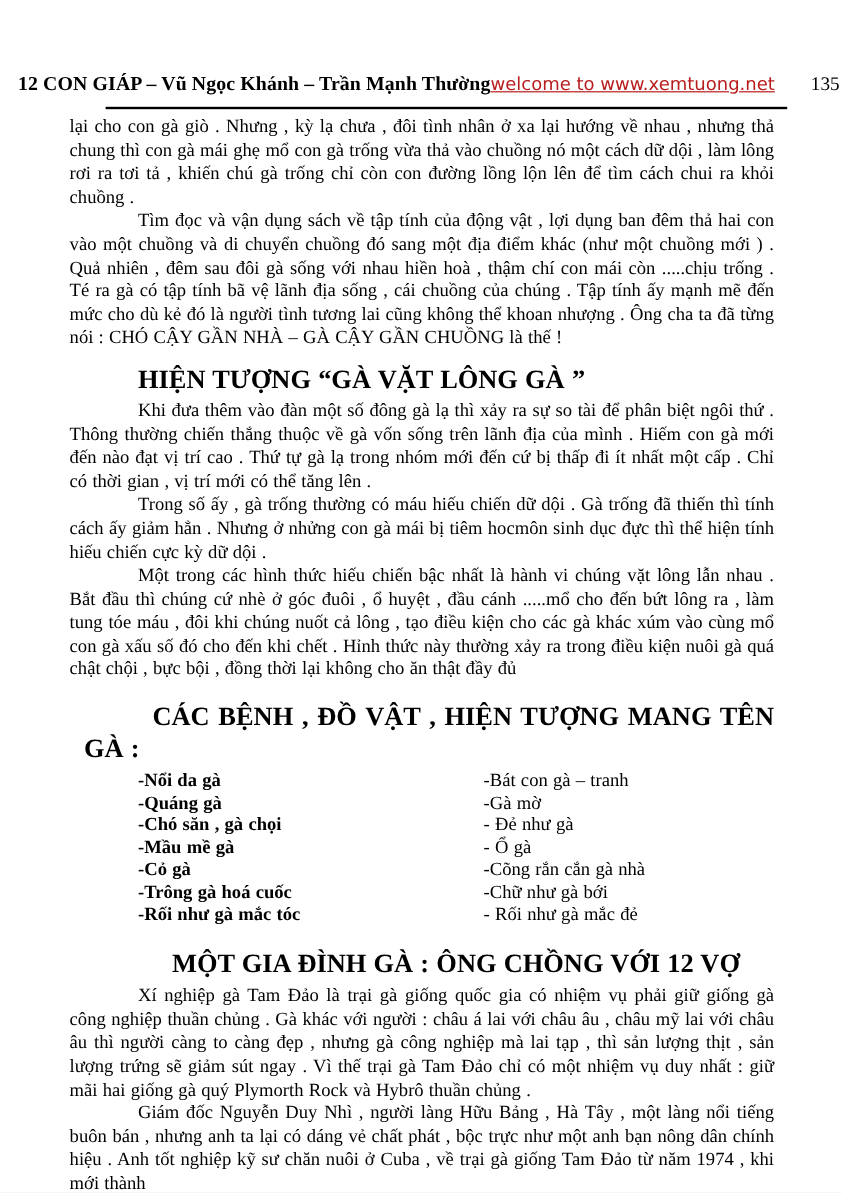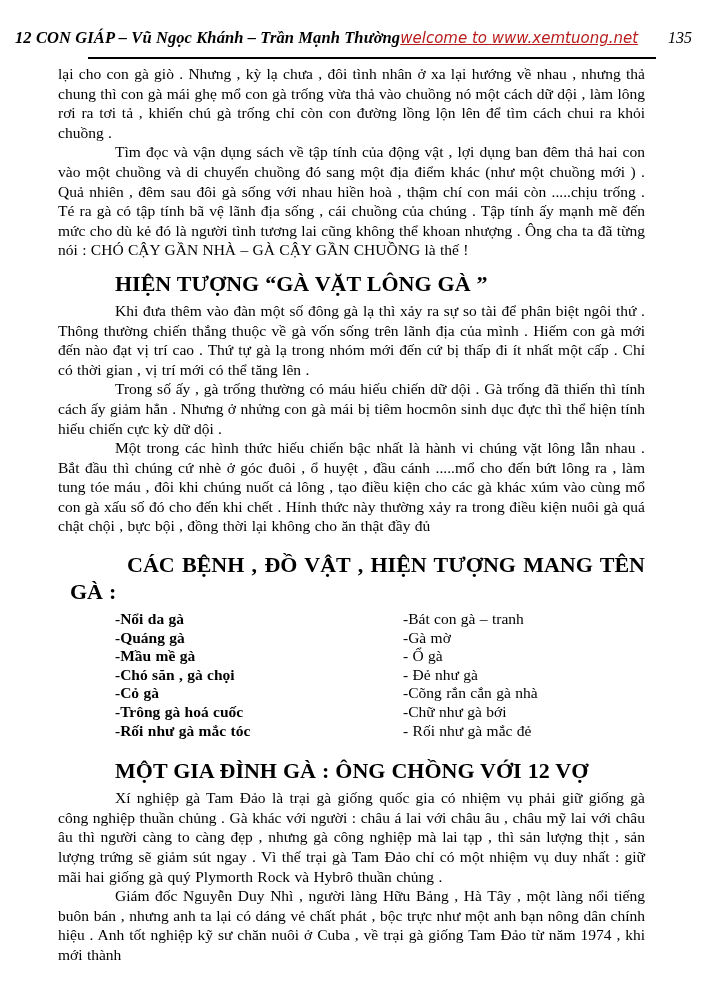--- a/index.html
+++ b/index.html
@@ -15,9 +15,8 @@
   
   .hdr{
     display:flex;align-items:baseline;
-    padding:28px 22px 0 15px;
+    padding:60px 22px 0 15px;
     white-space:nowrap;
-    font-style:italic;
   }
   .hdr-title{
     font-weight:bold;

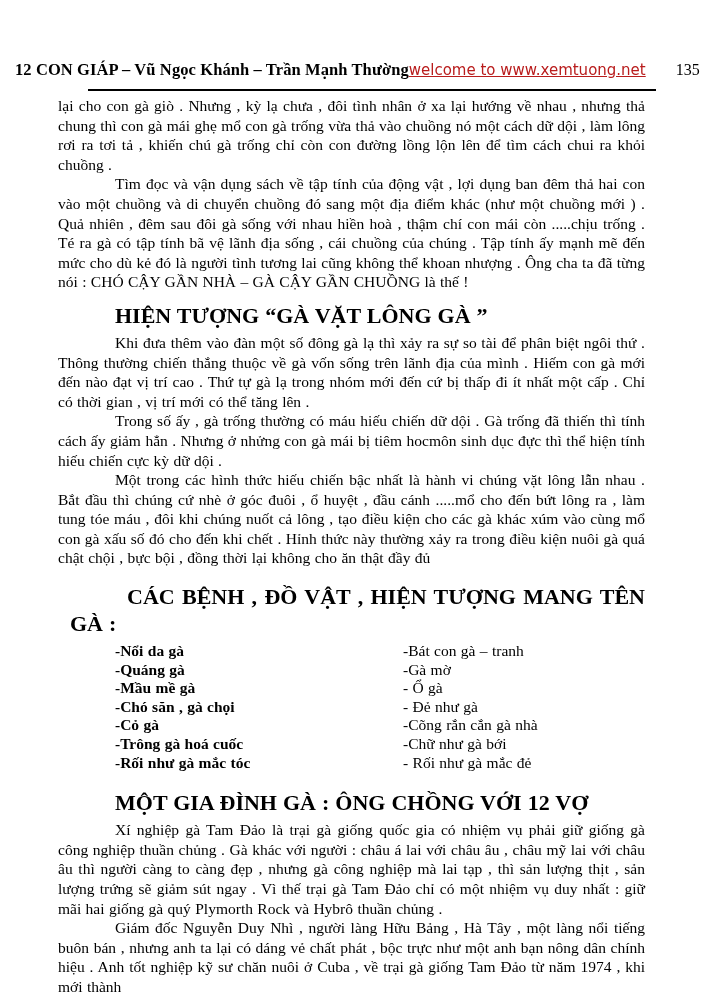--- a/index.html
+++ b/index.html
@@ -105,12 +105,12 @@
         <span class="cell-r">-Gà mờ</span>
       </div>
       <div class="list-row">
+        <span class="cell-l">-Chó săn , gà chọi</span>
+        <span class="cell-r">- Đẻ như gà</span>
+      </div>
+      <div class="list-row">
         <span class="cell-l">-Mầu mề gà</span>
         <span class="cell-r">- Ổ gà</span>
-      </div>
-      <div class="list-row">
-        <span class="cell-l">-Chó săn , gà chọi</span>
-        <span class="cell-r">- Đẻ như gà</span>
       </div>
       <div class="list-row">
         <span class="cell-l">-Cỏ gà</span>

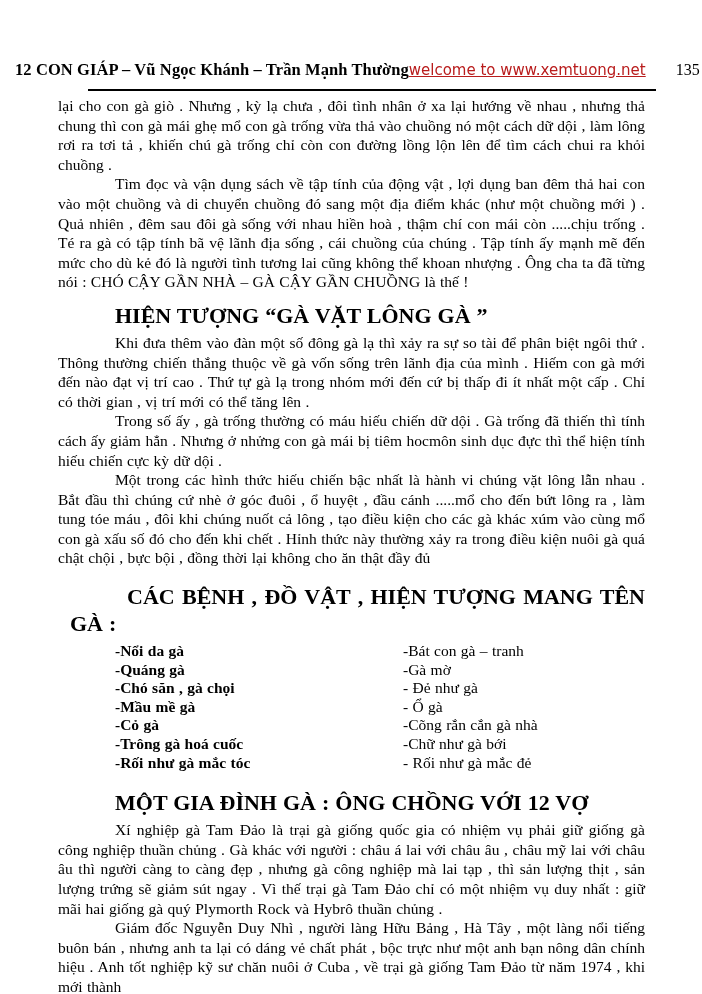--- a/index.html
+++ b/index.html
@@ -61,7 +61,7 @@
     margin:15px 0 5px 12px;
     line-height:27px;
   }
-  .h-section.fam{margin-top:18px;}
+  .h-section.fam{margin-top:18px;text-align:center;}
   
   .ga-list{
     margin:2px 0 0 57px;

